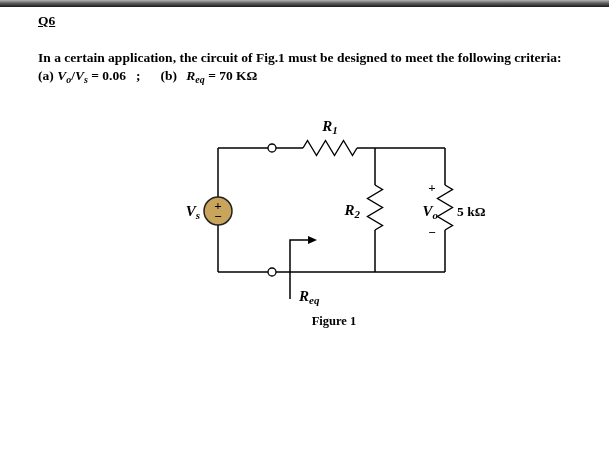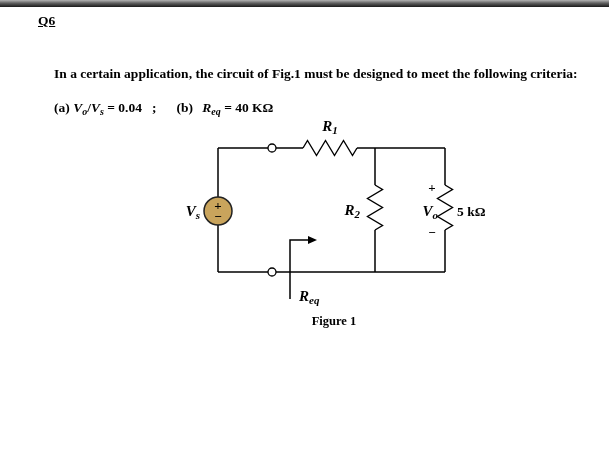--- a/index.html
+++ b/index.html
@@ -14,7 +14,7 @@
   .q-label{position:absolute;left:38px;top:13px;font-size:13.5px;font-weight:bold;}
   .q-label span{text-decoration:underline;}
   .para{position:absolute;left:38px;top:49px;width:565px;font-size:13.5px;font-weight:bold;line-height:17.5px;}
-  .para p{margin:16px;}
+  .para p{margin:0;}
   .it{font-style:italic;}
   .sub{font-size:10px;vertical-align:-3px;}
   .sep{margin:0 20px 0 10px;}

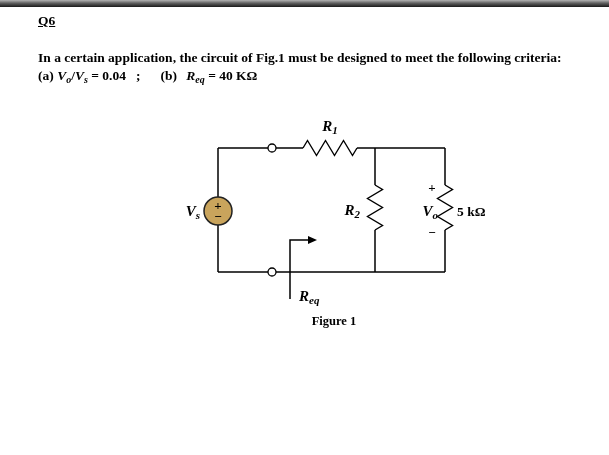--- a/index.html
+++ b/index.html
@@ -45,7 +45,7 @@
       <span>In a certain application, the circuit of  Fig.1 must be designed to meet the following criteria:</span>
     </p>
     <p>
-      <span>(a) </span><span class="it">V</span><span class="sub it">o</span><span>/</span><span class="it">V</span><span class="sub it">s</span><span> = 0.04</span><span class="sep">;</span><span>(b) </span><span class="it gapb">R</span><span class="sub it">eq</span><span> = 40 KΩ</span>
+      <span>(a) </span><span class="it">V</span><span class="sub it">o</span><span>/</span><span class="it">V</span><span class="sub it">s</span><span> = 0.06</span><span class="sep">;</span><span>(b) </span><span class="it gapb">R</span><span class="sub it">eq</span><span> = 40 KΩ</span>
     </p>
   </div>
 

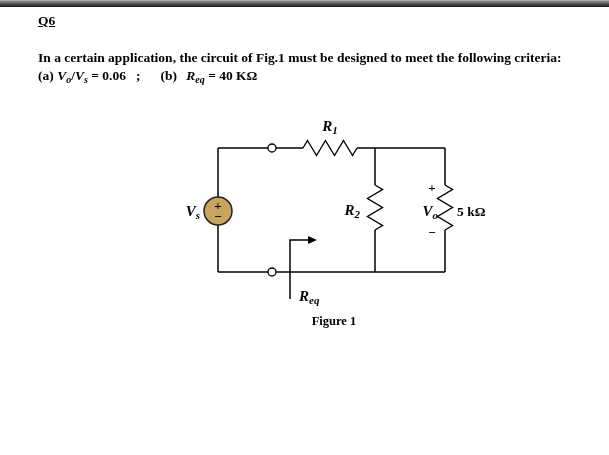--- a/index.html
+++ b/index.html
@@ -45,7 +45,7 @@
       <span>In a certain application, the circuit of  Fig.1 must be designed to meet the following criteria:</span>
     </p>
     <p>
-      <span>(a) </span><span class="it">V</span><span class="sub it">o</span><span>/</span><span class="it">V</span><span class="sub it">s</span><span> = 0.06</span><span class="sep">;</span><span>(b) </span><span class="it gapb">R</span><span class="sub it">eq</span><span> = 40 KΩ</span>
+      <span>(a) </span><span class="it">V</span><span class="sub it">o</span><span>/</span><span class="it">V</span><span class="sub it">s</span><span> = 0.06</span><span class="sep">;</span><span>(b) </span><span class="it gapb">R</span><span class="sub it">eq</span><span> = 70 KΩ</span>
     </p>
   </div>
 

